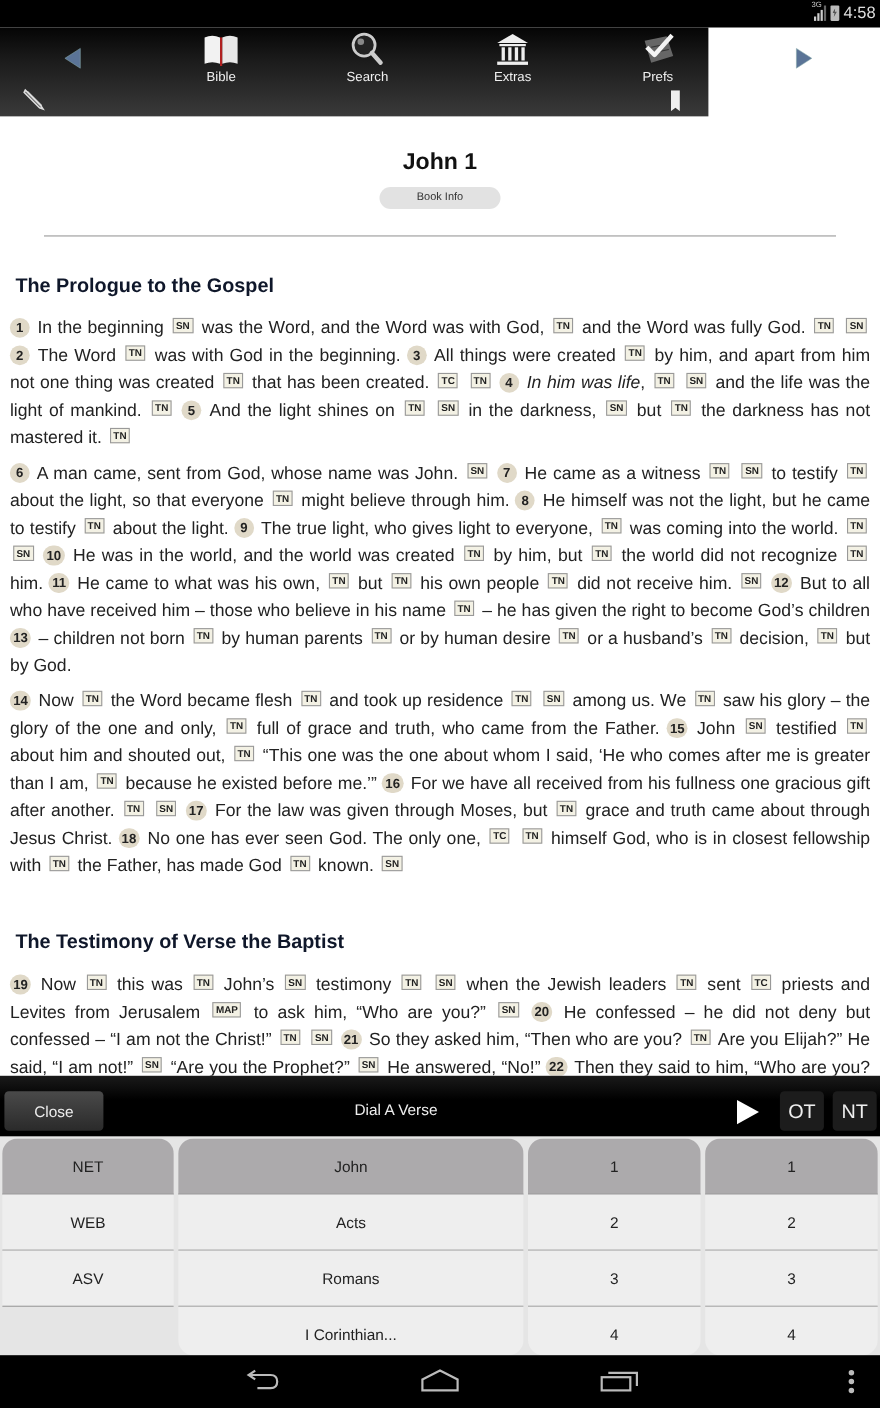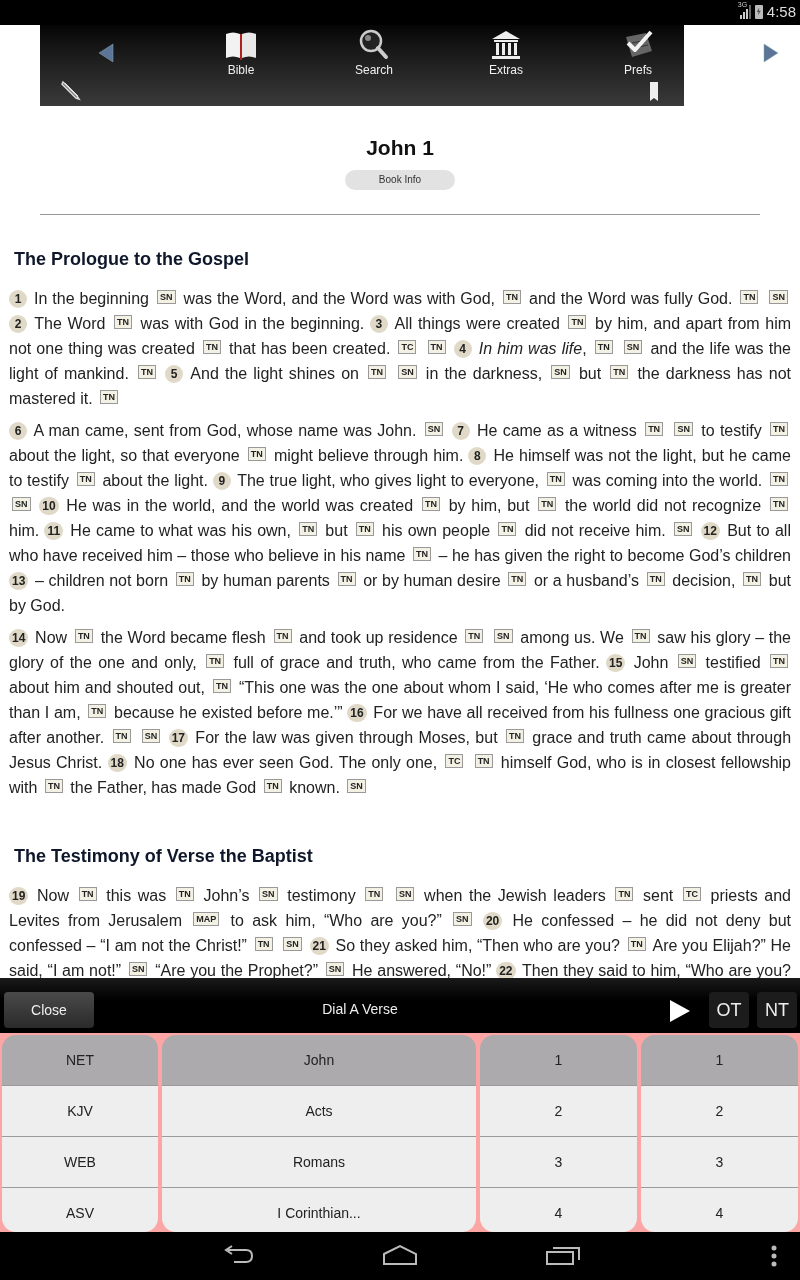--- a/index.html
+++ b/index.html
@@ -12,7 +12,7 @@
   .batt { width: 8px; height: 14px; background: #bbb; border-radius: 1px; position: relative; }
   .batt::after { content: ""; position: absolute; left: 2px; top: 3px; width: 4px; height: 8px; background: #555; clip-path: polygon(60% 0, 0 55%, 45% 55%, 30% 100%, 100% 40%, 55% 40%); }
 
-  .toolbar { position: absolute; top: 25px; left: 0; width: 644px; height: 81px; background: linear-gradient(#050505, #1a1a1a 35%, #3a3a3a); margin-left: 40px; }
+  .toolbar { position: absolute; top: 25px; left: 0; width: 644px; height: 81px; background: linear-gradient(#050505, #1a1a1a 35%, #3a3a3a); }
   .nav-arrow { position: absolute; top: 17px; width: 20px; height: 22px; cursor: pointer; }
   .nav-arrow svg { width: 100%; height: 100%; }
   .tb-item { position: absolute; top: 4px; width: 90px; text-align: center; color: #f0f0f0; font-size: 12px; cursor: pointer; }

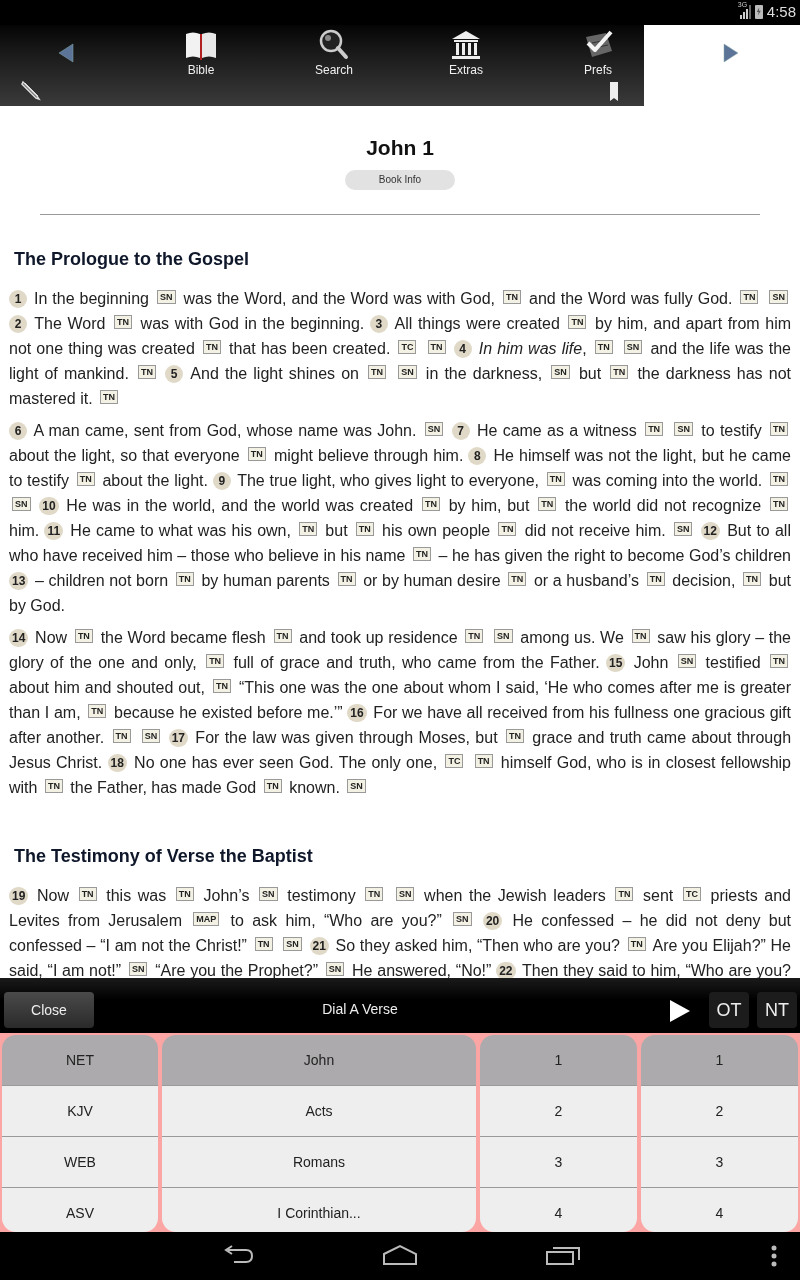--- a/index.html
+++ b/index.html
@@ -31,7 +31,7 @@
   .note { display: inline-block; height: 14px; line-height: 12px; padding: 0 2px; border: 1px solid #999; background: #f3f1e4; font-size: 9px; font-weight: bold; color: #222; vertical-align: 4px; margin: 0 3px; cursor: pointer; }
   .section2 { margin-top: 46px; }
 
-  .dial { position: absolute; top: 978px; left: 0; width: 800px; height: 300px; background: #fca5a5; }
+  .dial { position: absolute; top: 978px; left: 0; width: 800px; height: 300px; background: #e5e5e5; }
   .dial-header { position: absolute; top: 0; left: 0; width: 800px; height: 55px; background: linear-gradient(#1a1a1a, #000 40%); }
   .close-btn { position: absolute; left: 4px; top: 14px; width: 90px; height: 36px; background: linear-gradient(#4a4a4a, #2a2a2a); border-radius: 4px; color: #eee; font-size: 14px; text-align: center; line-height: 36px; cursor: pointer; }
   .dial-title { position: absolute; left: 260px; width: 200px; top: 23px; text-align: center; color: #eee; font-size: 14px; }

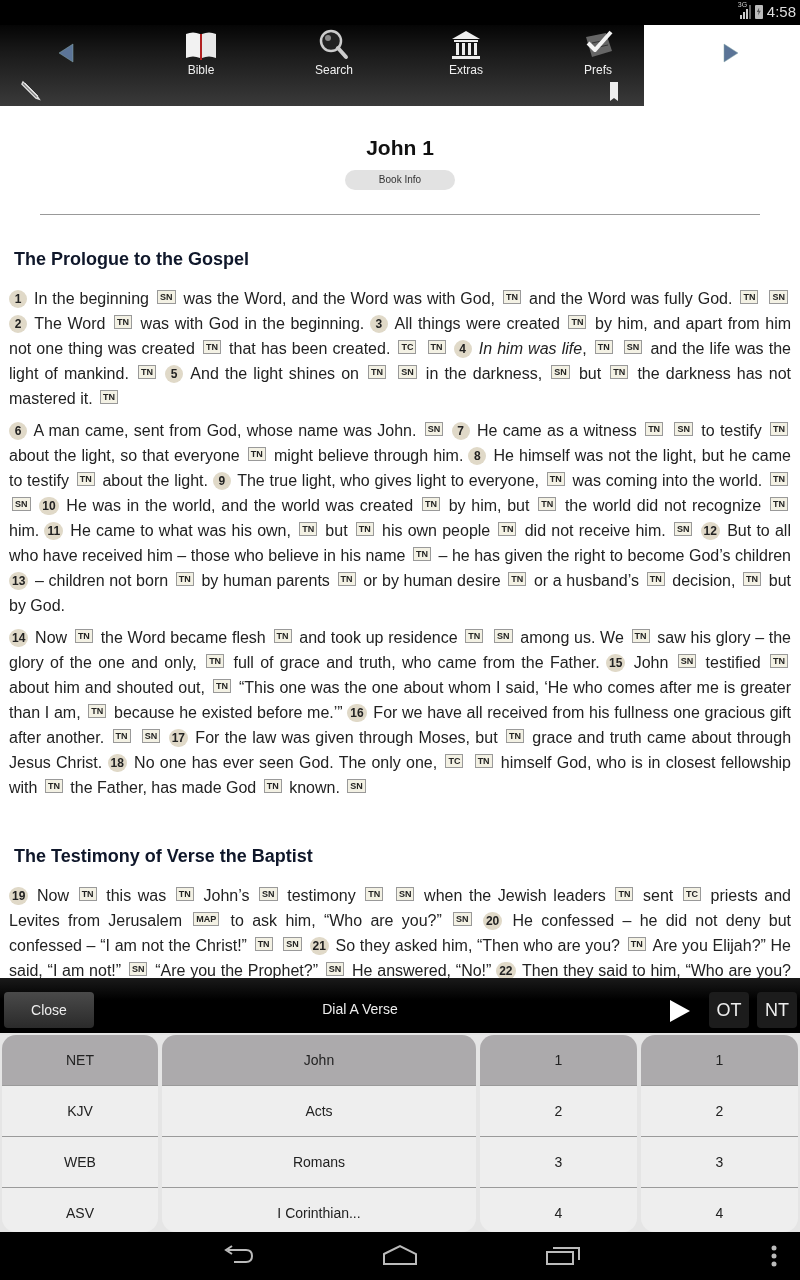--- a/index.html
+++ b/index.html
@@ -163,7 +163,6 @@
   <div class="wheels">
     <div class="wheel" style="left:2px;width:156px">
         <div class="cell sel">NET</div>
-        <div class="cell">KJV</div>
         <div class="cell">WEB</div>
         <div class="cell">ASV</div>
       </div>

